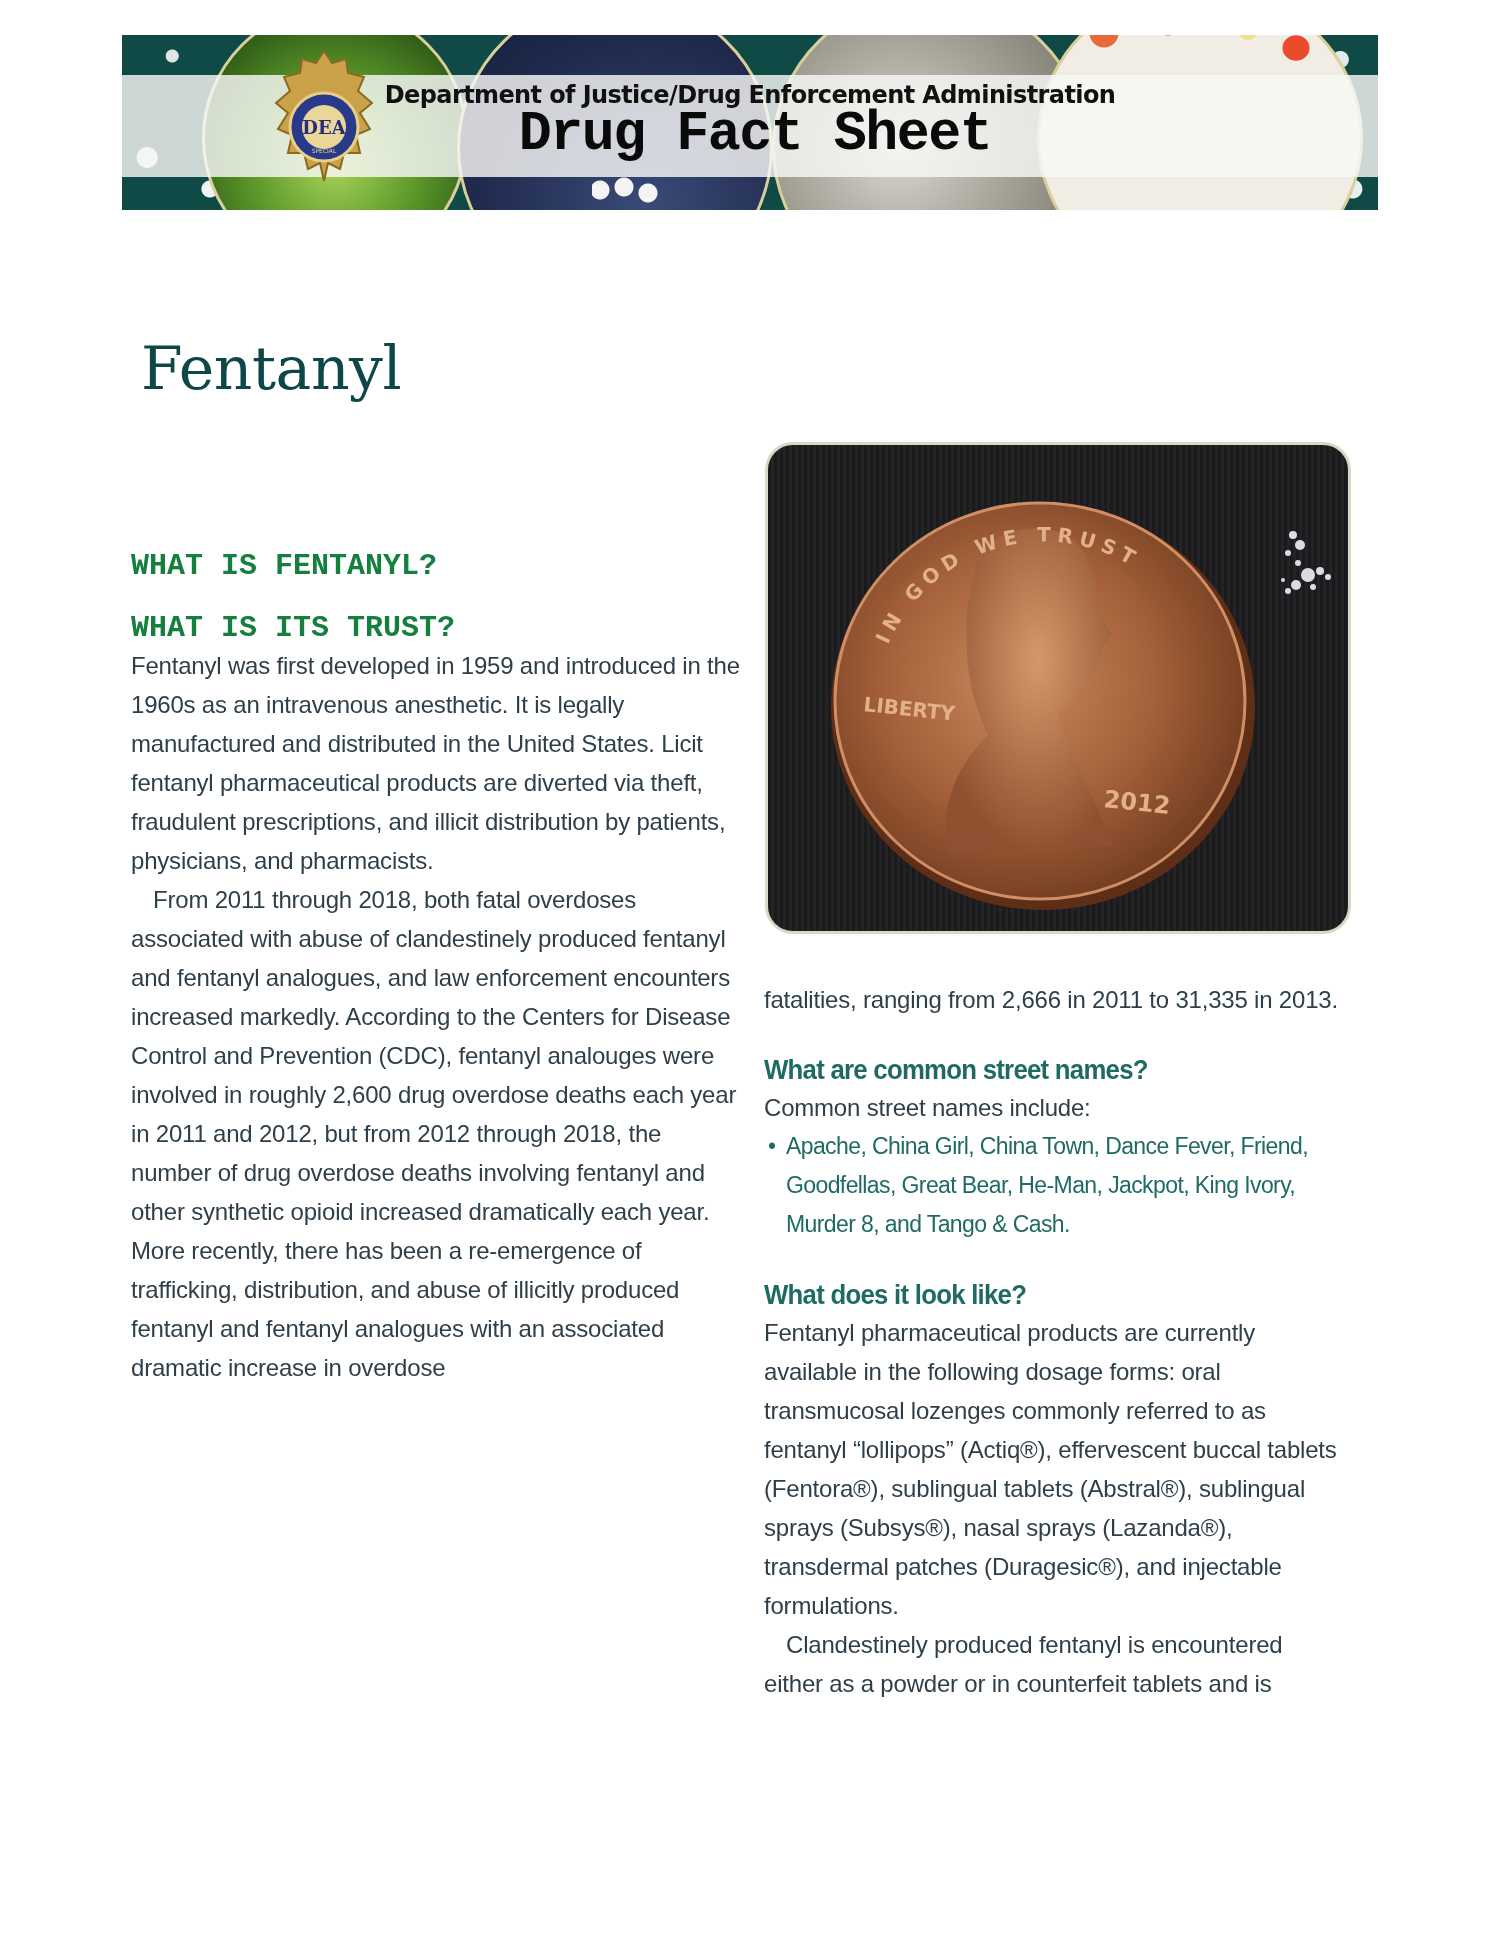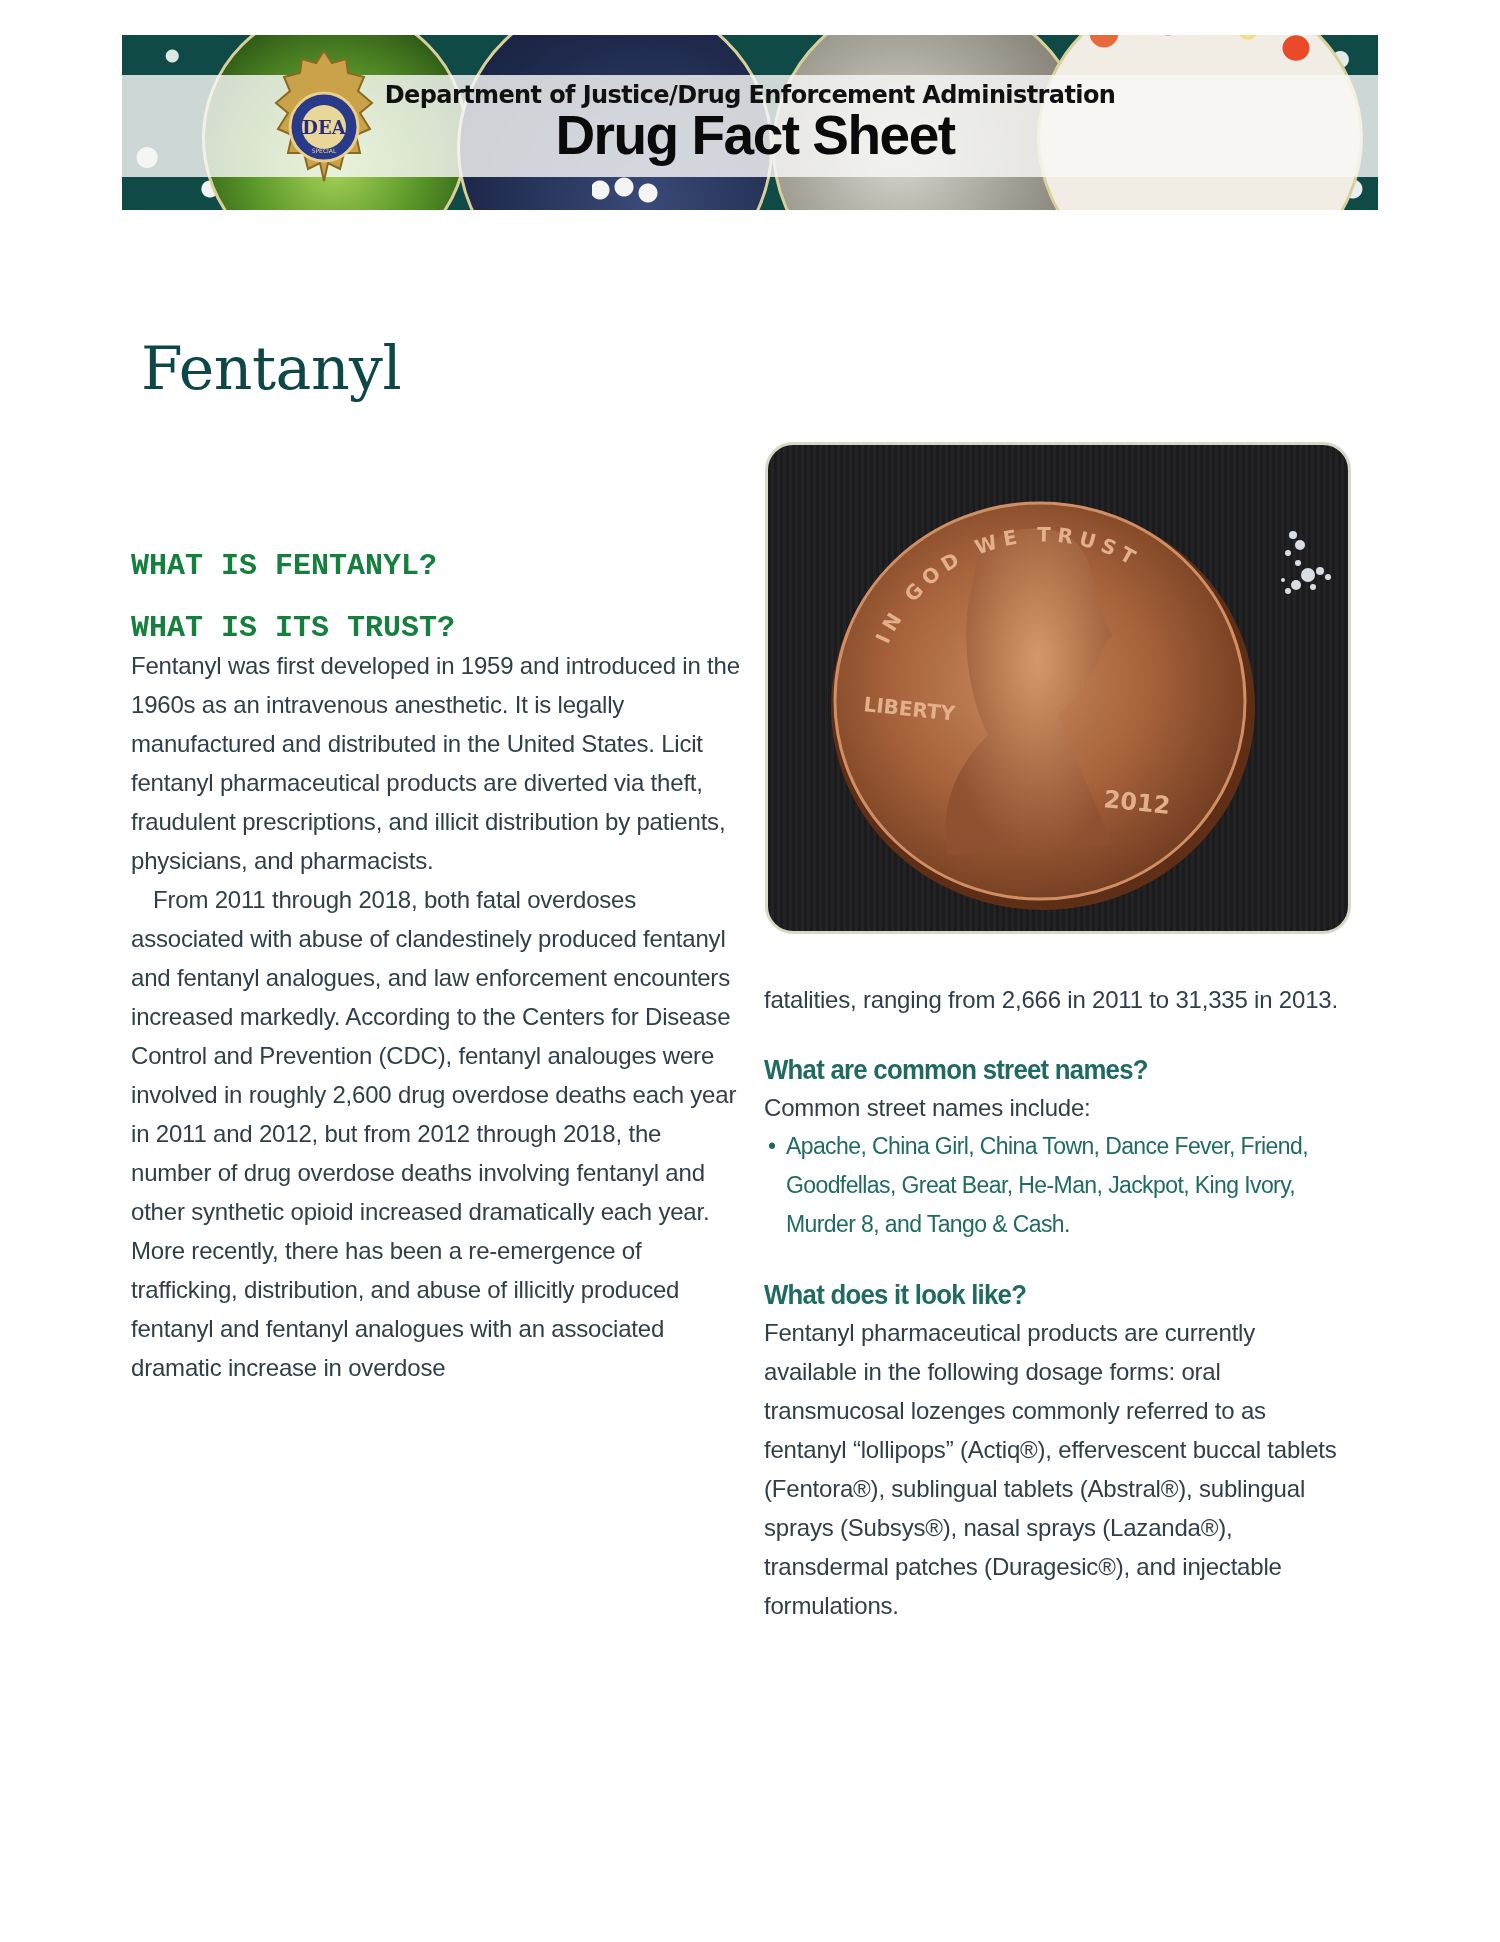--- a/index.html
+++ b/index.html
@@ -53,7 +53,7 @@
     font-family: "DejaVu Sans", sans-serif; font-weight: bold; font-size: 24px; color: #111;
     letter-spacing: -0.6px; }
   .banner .title { position: absolute; left: 0; right: 0; top: 68px; text-align: center;
-    font-family: Liberation Sans, sans-serif; font-weight: bold; font-size: 55px; color: #0a0a0a;
+    font-family: Liberation Mono, monospace; font-weight: bold; font-size: 55px; color: #0a0a0a;
     letter-spacing: -1.5px; padding-left: 10px; }
 
   

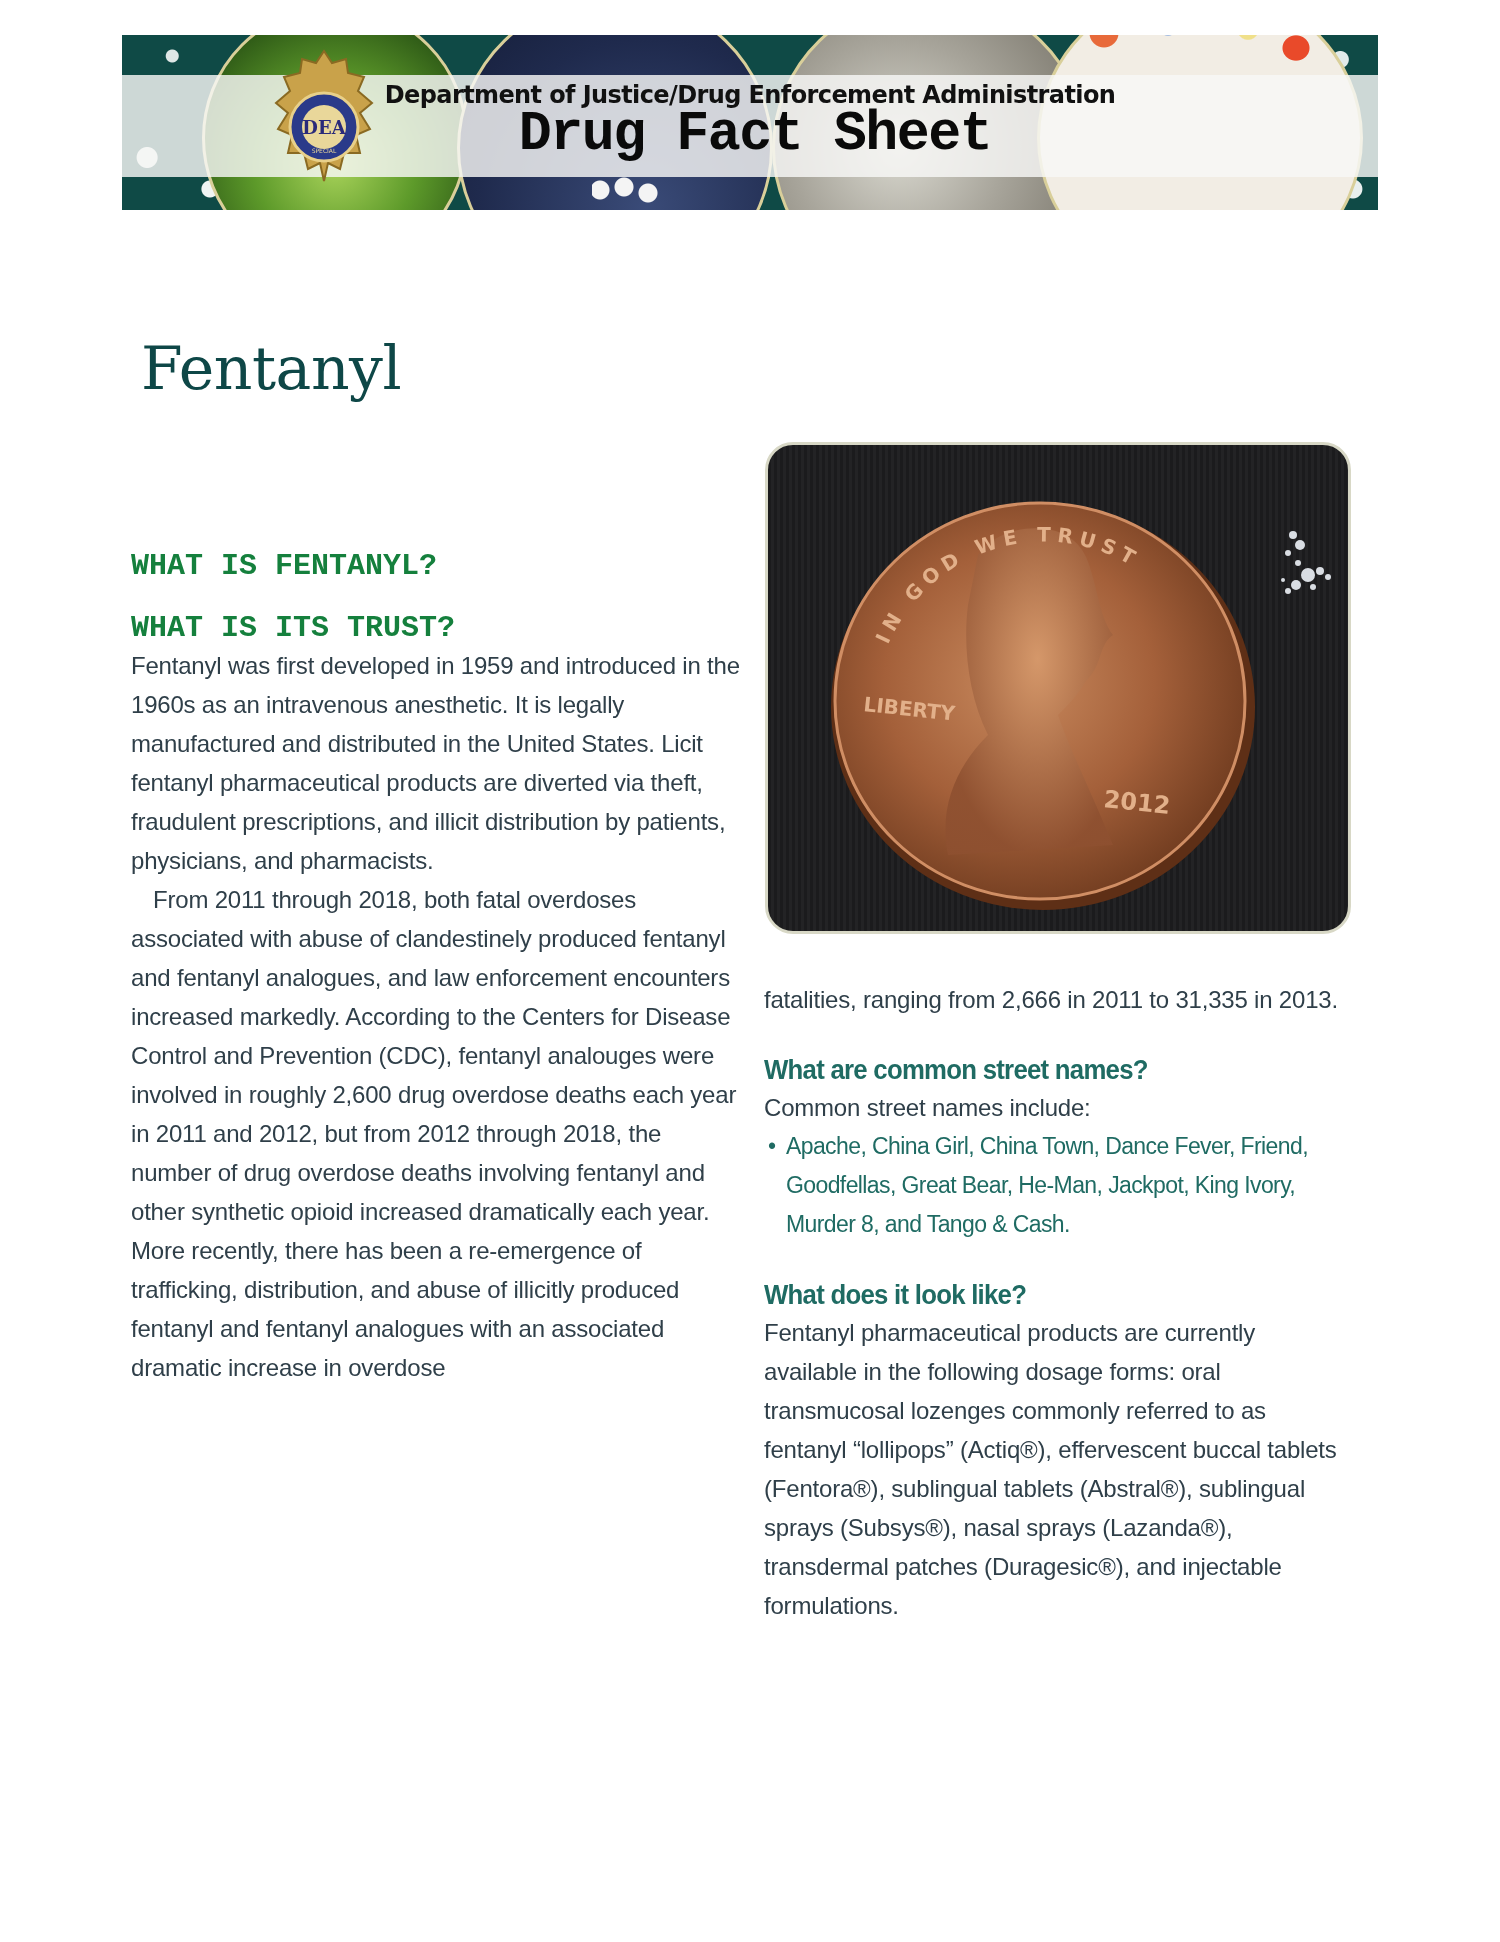--- a/index.html
+++ b/index.html
@@ -182,6 +182,7 @@
   <section>
     <h2 class="h-mixed">What does it look like?</h2>
     <p class="body">Fentanyl pharmaceutical products are currently available in the following dosage forms: oral transmucosal lozenges commonly referred to as fentanyl “lollipops” (Actiq®), effervescent buccal tablets (Fentora®), sublingual tablets (Abstral®), sublingual sprays (Subsys®), nasal sprays (Lazanda®), transdermal patches (Duragesic®), and injectable  formulations.</p>
+    <p class="body indent">Clandestinely produced fentanyl is encountered either as a powder or in counterfeit tablets and is</p>
   </section>
 </div>
 

